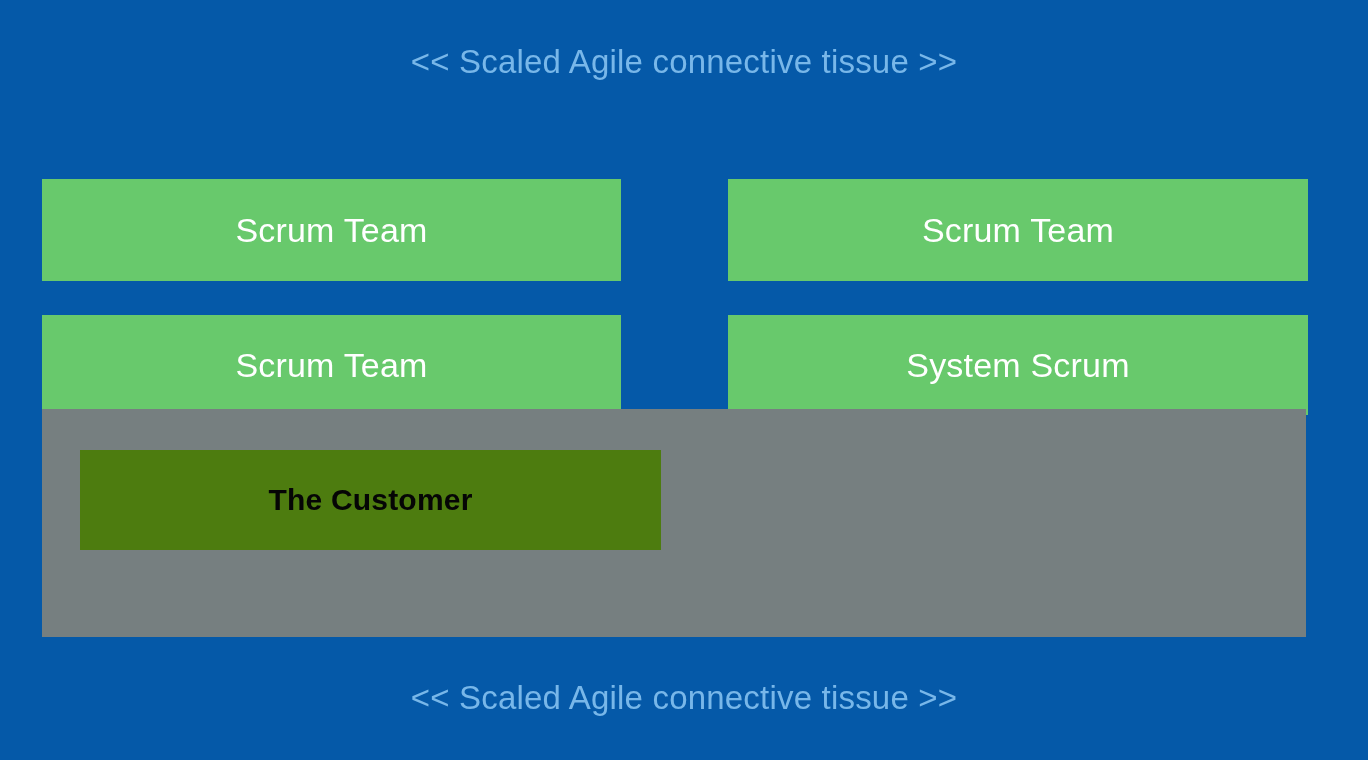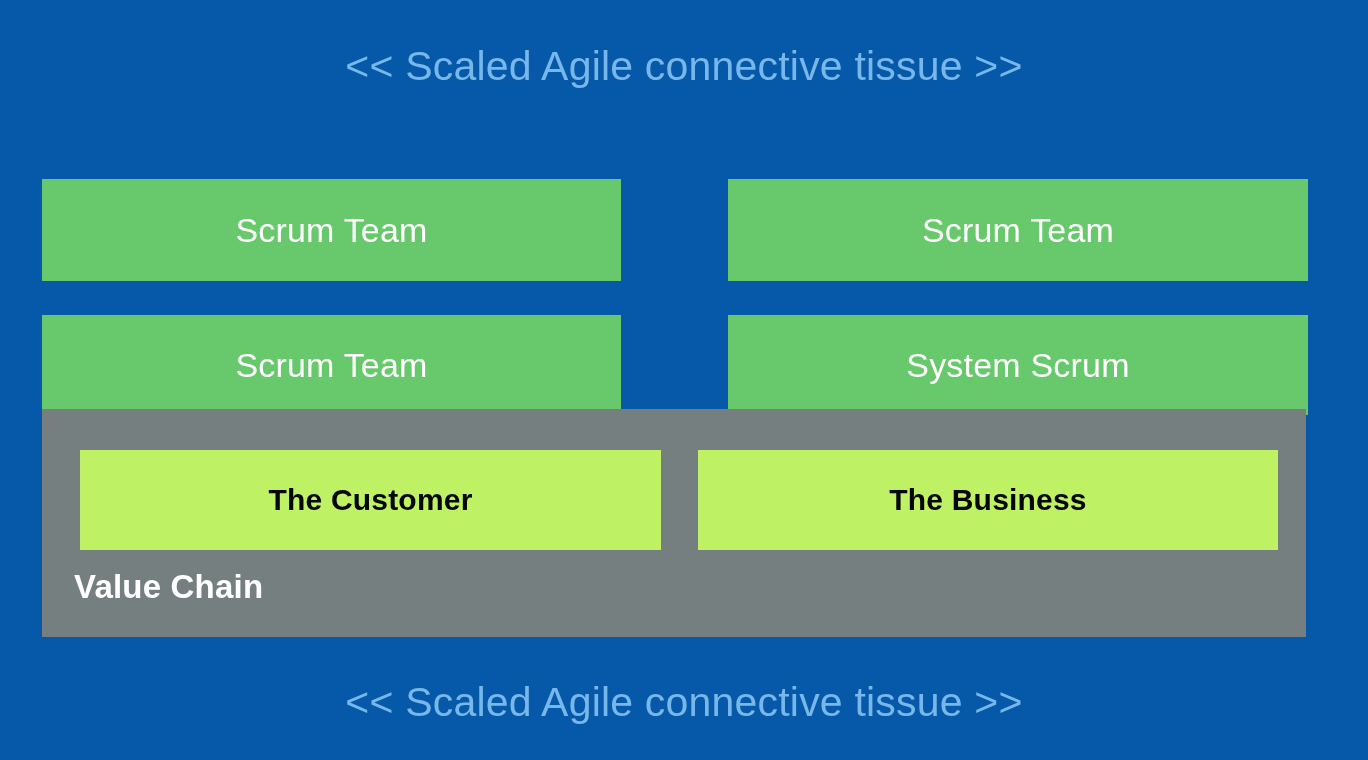--- a/index.html
+++ b/index.html
@@ -27,7 +27,7 @@
     width: 1368px;
     text-align: center;
     color: #78b7e9;
-    font-size: 41px;
+    font-size: 33px;
     font-weight: 400;
     letter-spacing: 0.2px;
     white-space: nowrap;

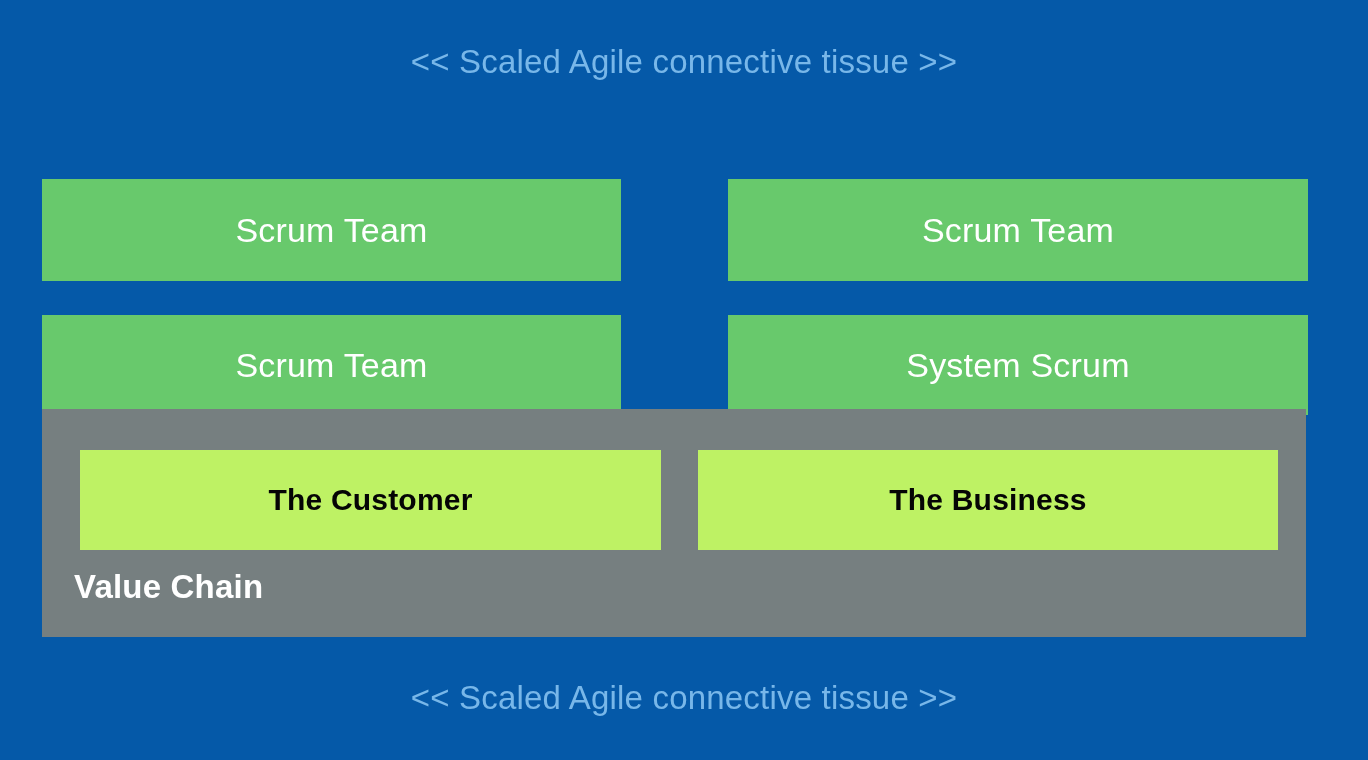--- a/index.html
+++ b/index.html
@@ -67,7 +67,7 @@
     position: absolute;
     top: 41px;
     height: 100px;
-    background: #bef264;
+    background: #4d7c0f;
     display: flex;
     align-items: center;
     justify-content: center;

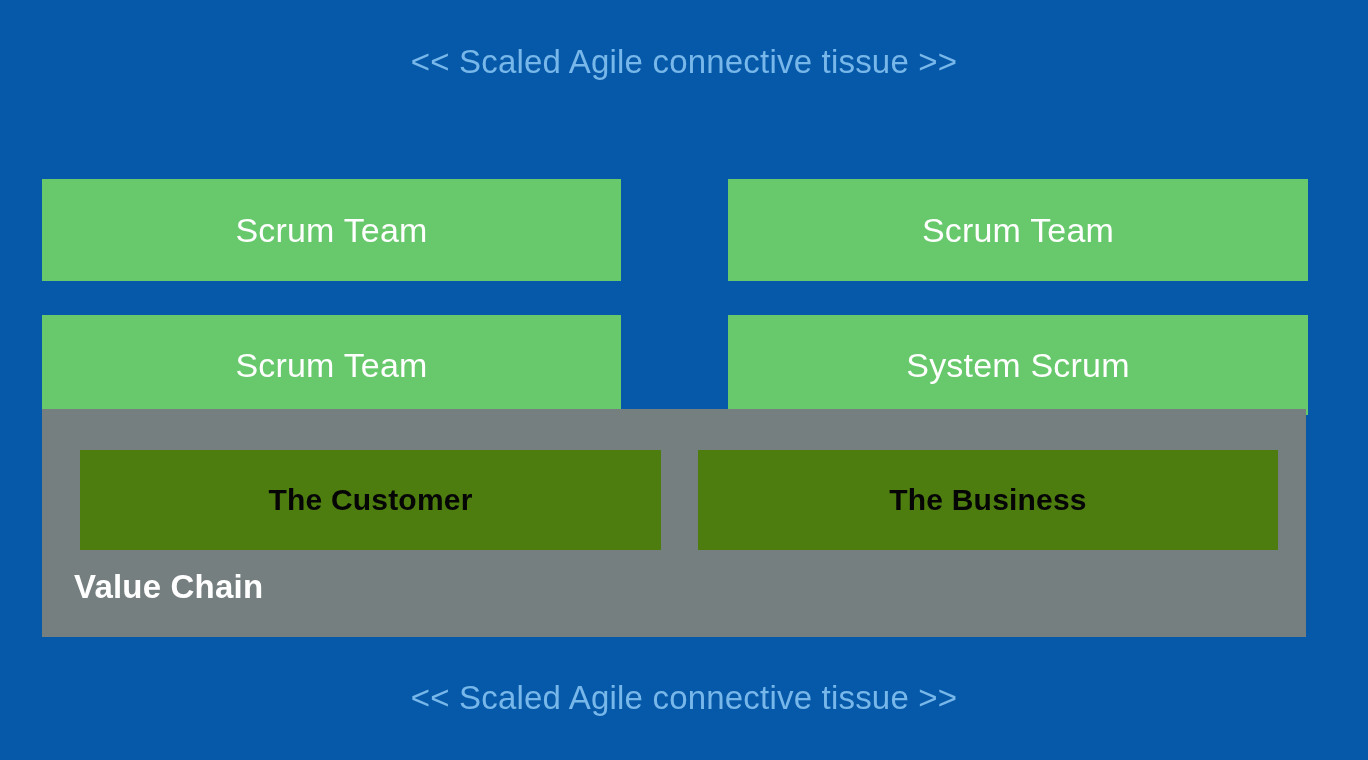--- a/index.html
+++ b/index.html
@@ -121,9 +121,6 @@
       <span>The Customer</span>
     </div>
 
-    <div id="entity-business" class="entity-box">
-      <span>The Business</span>
-    </div>
 
     <div id="value-chain-label">Value Chain</div>
   </div>

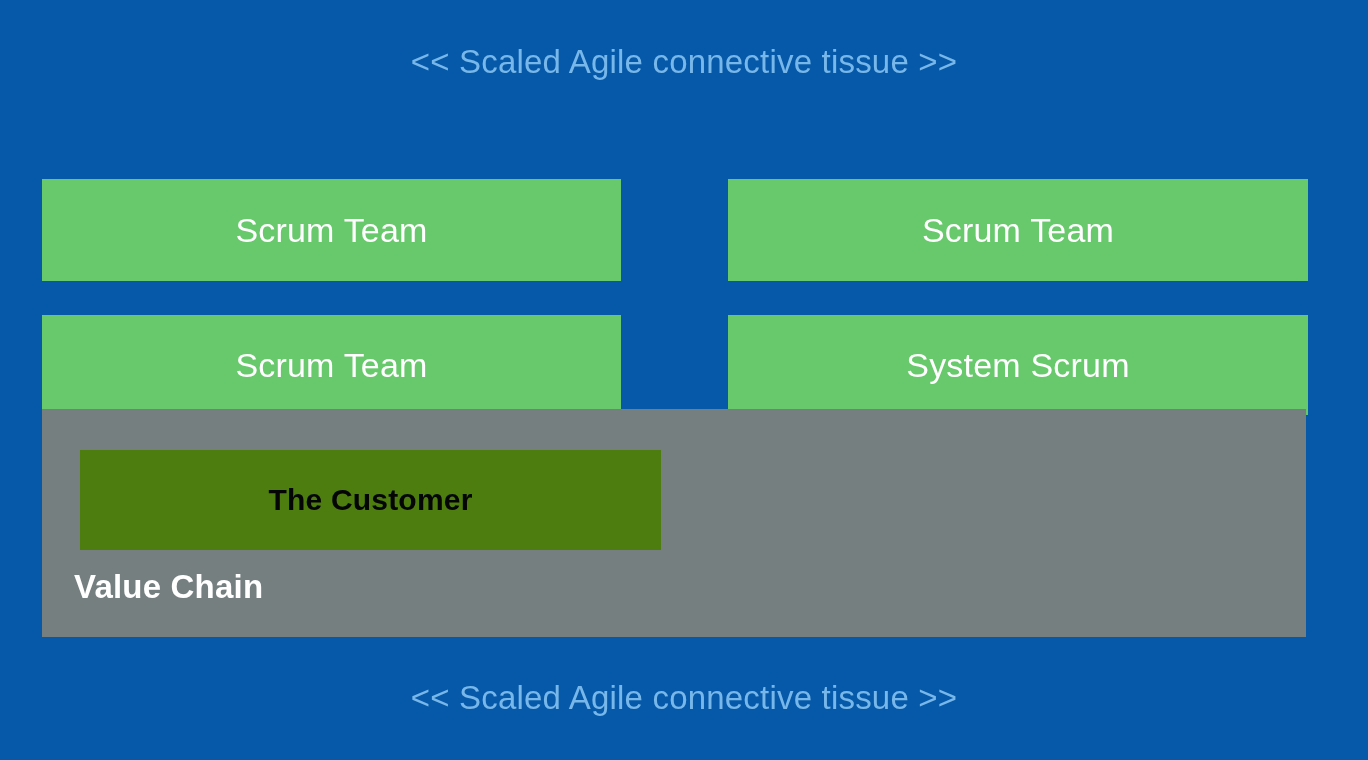--- a/index.html
+++ b/index.html
@@ -122,7 +122,6 @@
     </div>
 
 
-    <div id="value-chain-label">Value Chain</div>
   </div>
 
   <div id="tissue-bot" class="tissue">&lt;&lt; Scaled Agile connective tissue &gt;&gt;</div>

